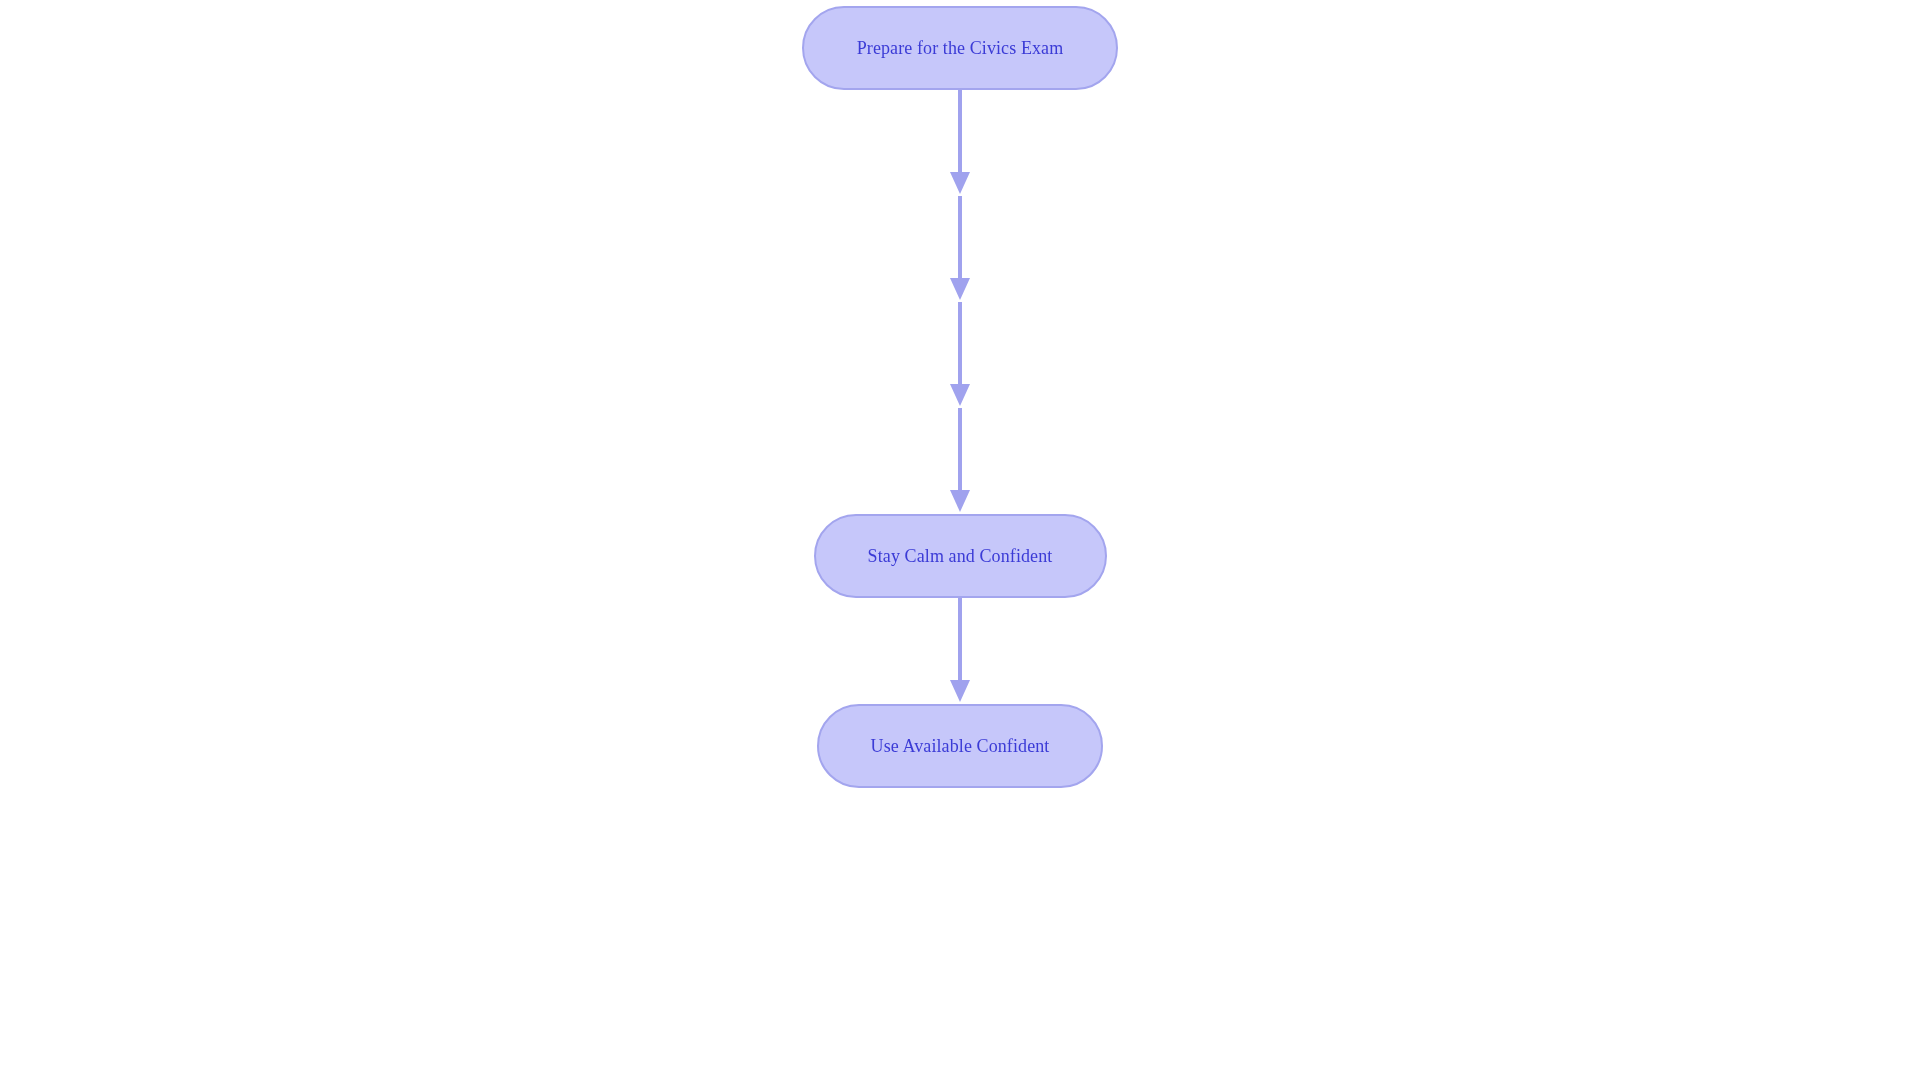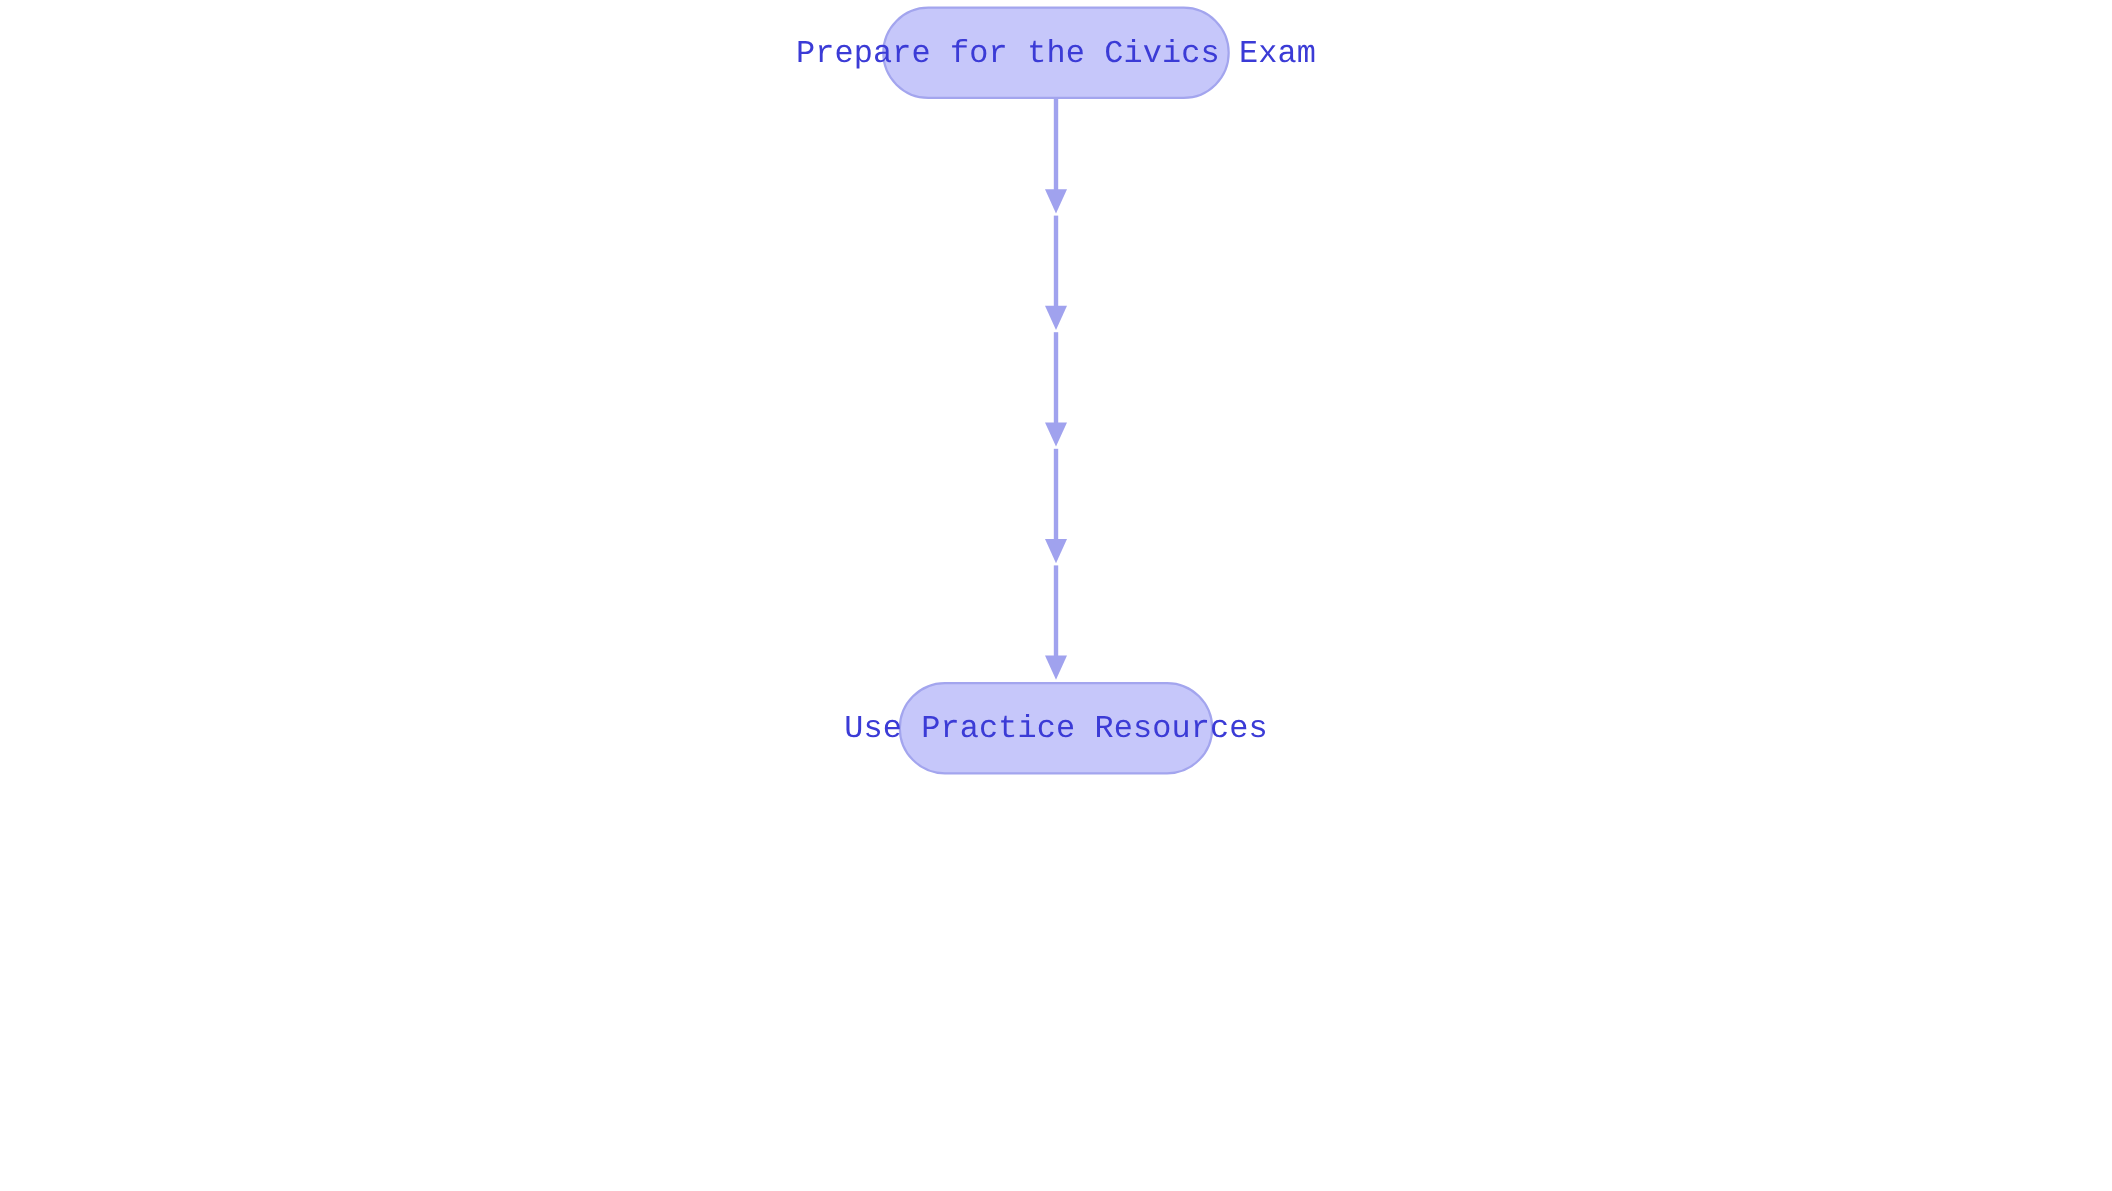--- a/index.html
+++ b/index.html
@@ -49,11 +49,11 @@
 
   .flow-node-label {
     color: var(--node-text, #3b3bd6);
-    font-size: 29px;
+    font-size: 18px;
     font-weight: 400;
     letter-spacing: 0.1px;
     line-height: 1;
-    font-family: Liberation Mono, monospace;
+    font-family: Liberation Serif, serif;
   }
 
   .flow-edge {

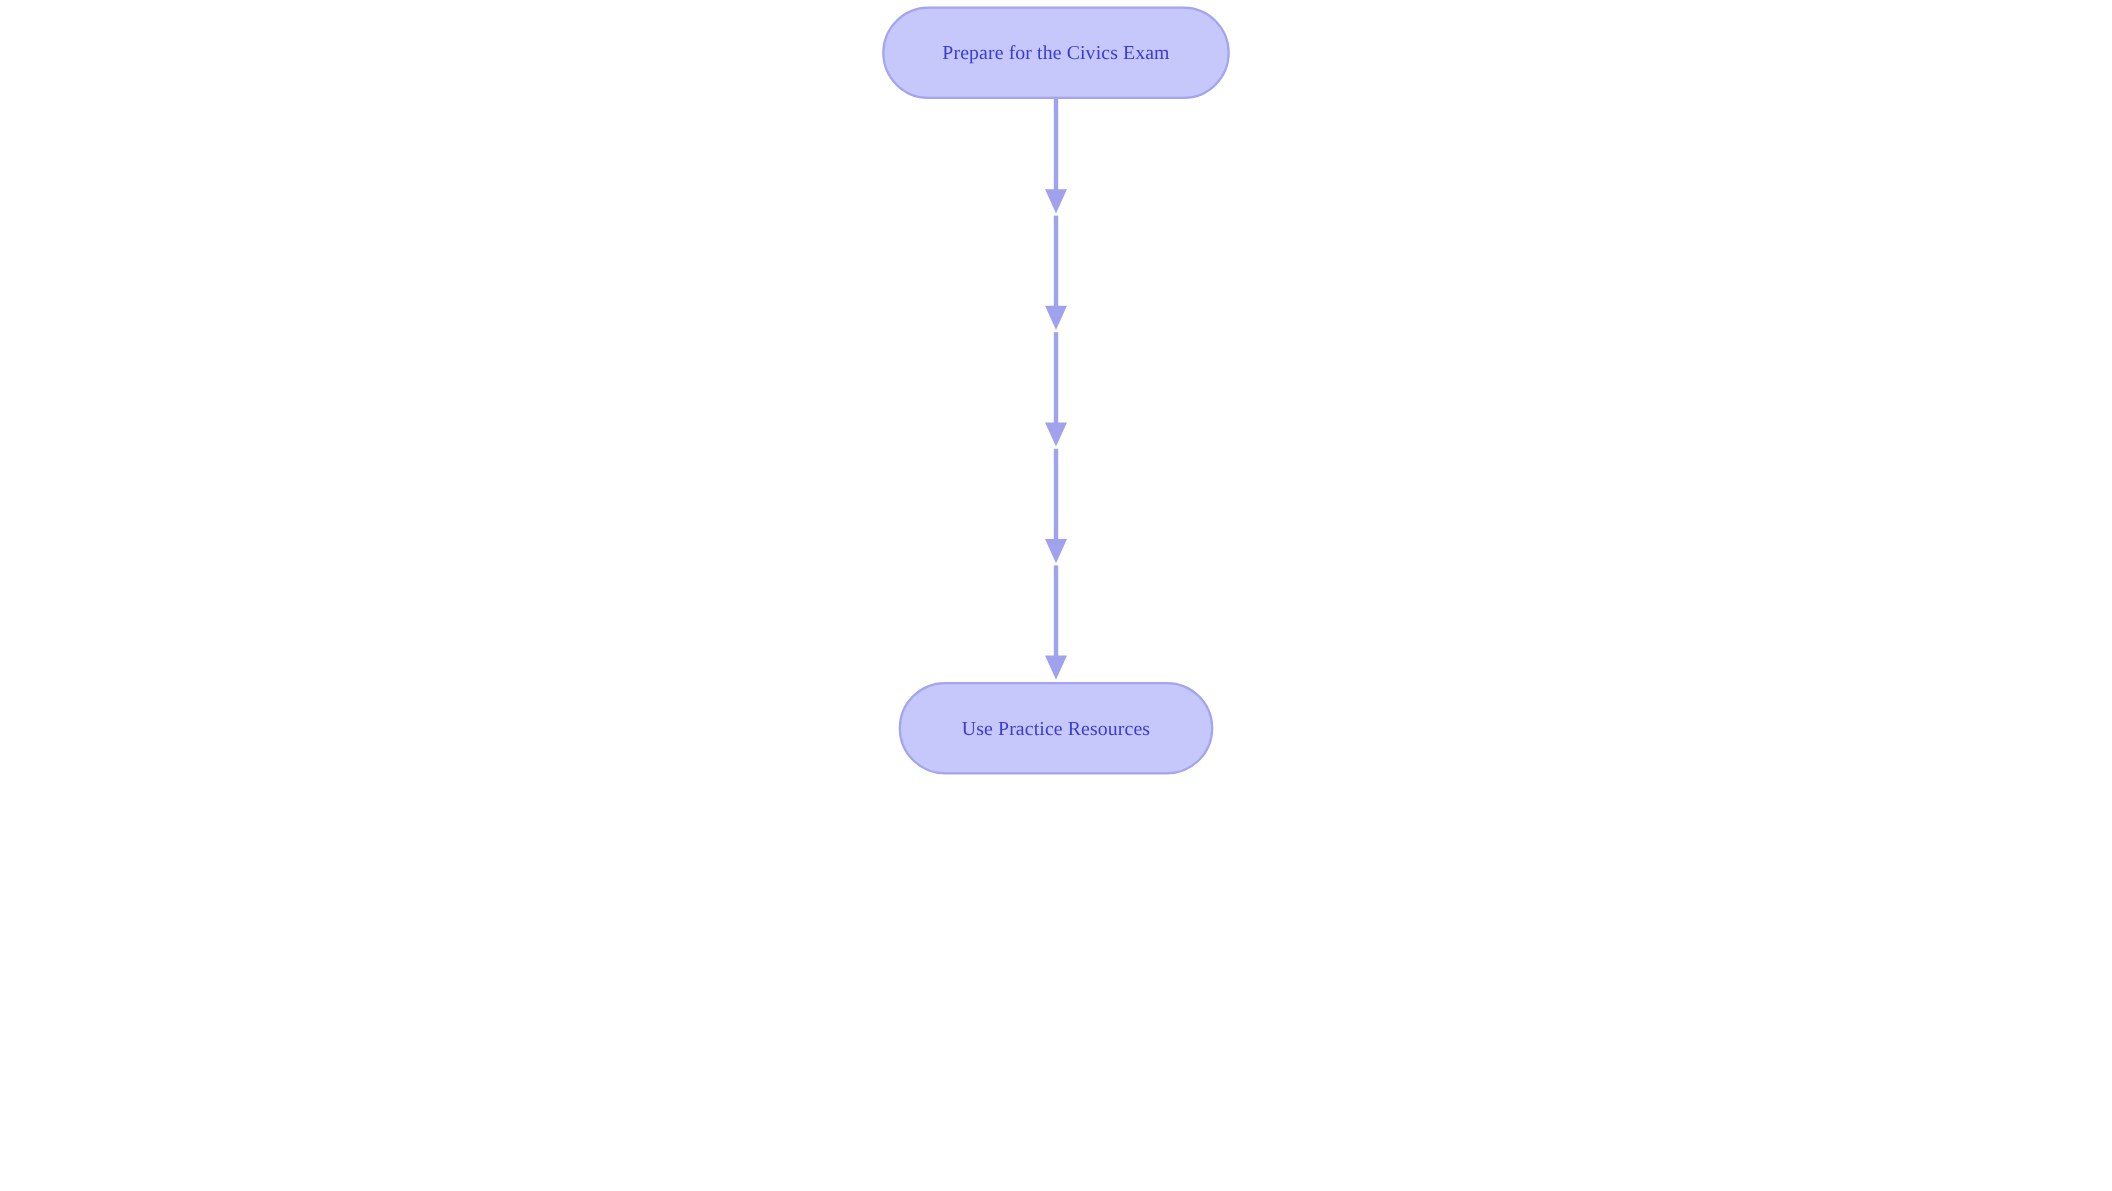--- a/index.html
+++ b/index.html
@@ -110,6 +110,9 @@
       </svg>
     </div>
 
+    <div class="flow-node" style="width: 293px; --node-fill: #c6c7fa; --node-stroke: #a3a5ee; --node-text: #3b3bd6;">
+      <span class="flow-node-label">Stay Calm and Confident</span>
+    </div>
 
     <div class="flow-edge">
       <svg viewBox="0 0 40 106" xmlns="http://www.w3.org/2000/svg" aria-hidden="true">

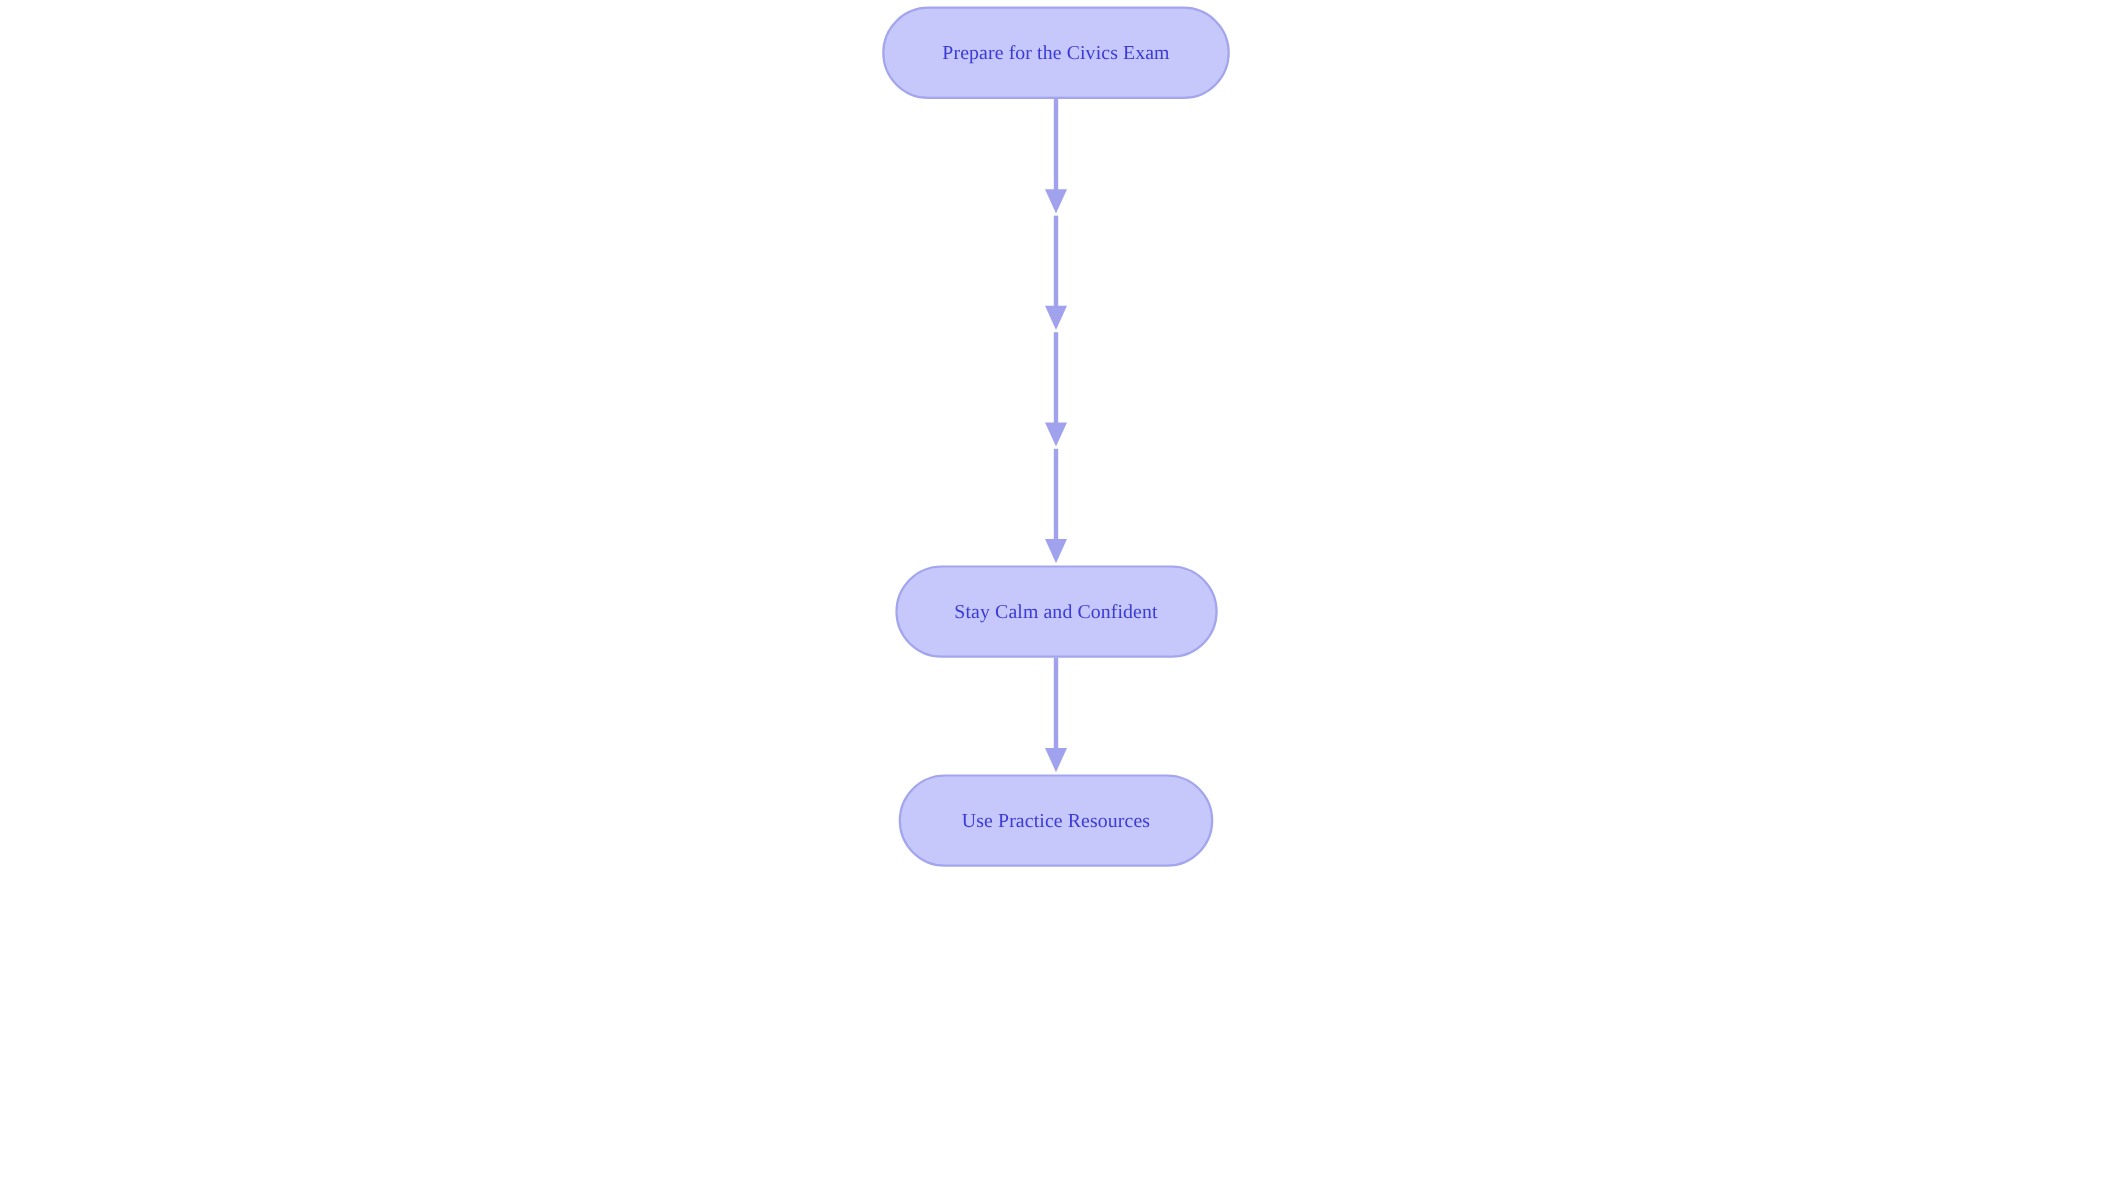--- a/index.html
+++ b/index.html
@@ -122,7 +122,7 @@
     </div>
 
     <div class="flow-node" style="width: 286px; --node-fill: #c6c7fa; --node-stroke: #a3a5ee; --node-text: #3b3bd6;">
-      <span class="flow-node-label">Use Practice Resources</span>
+      <span class="flow-node-label">Use Available Confident</span>
     </div>
 
   </div>

